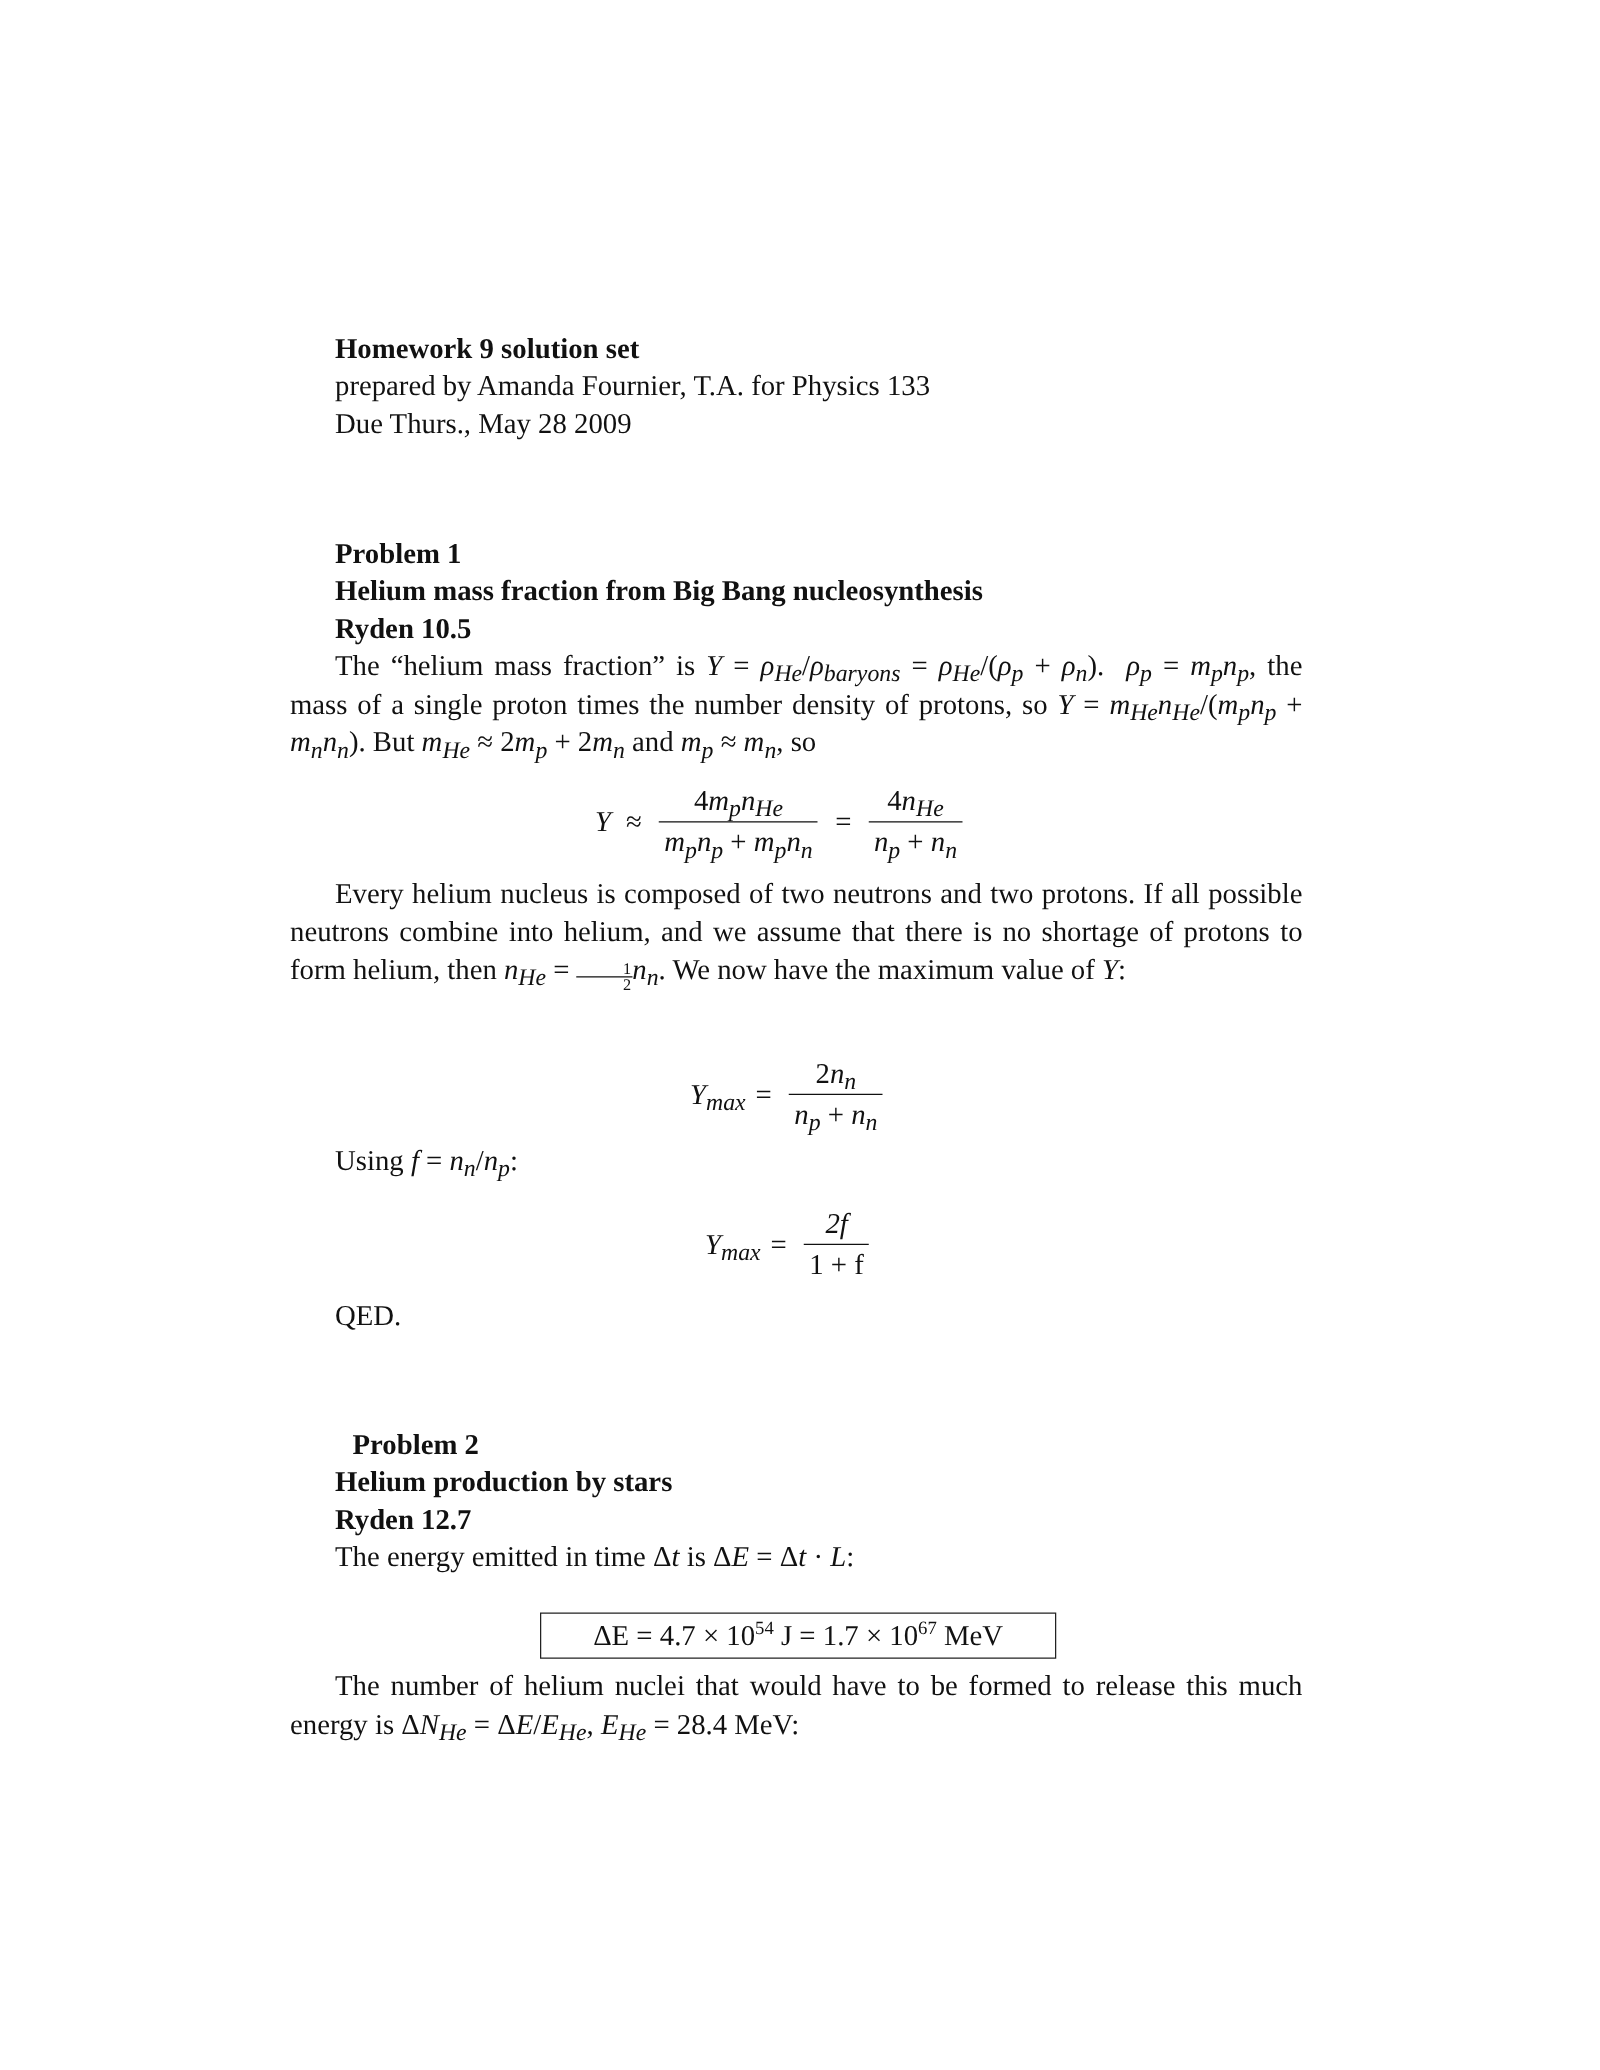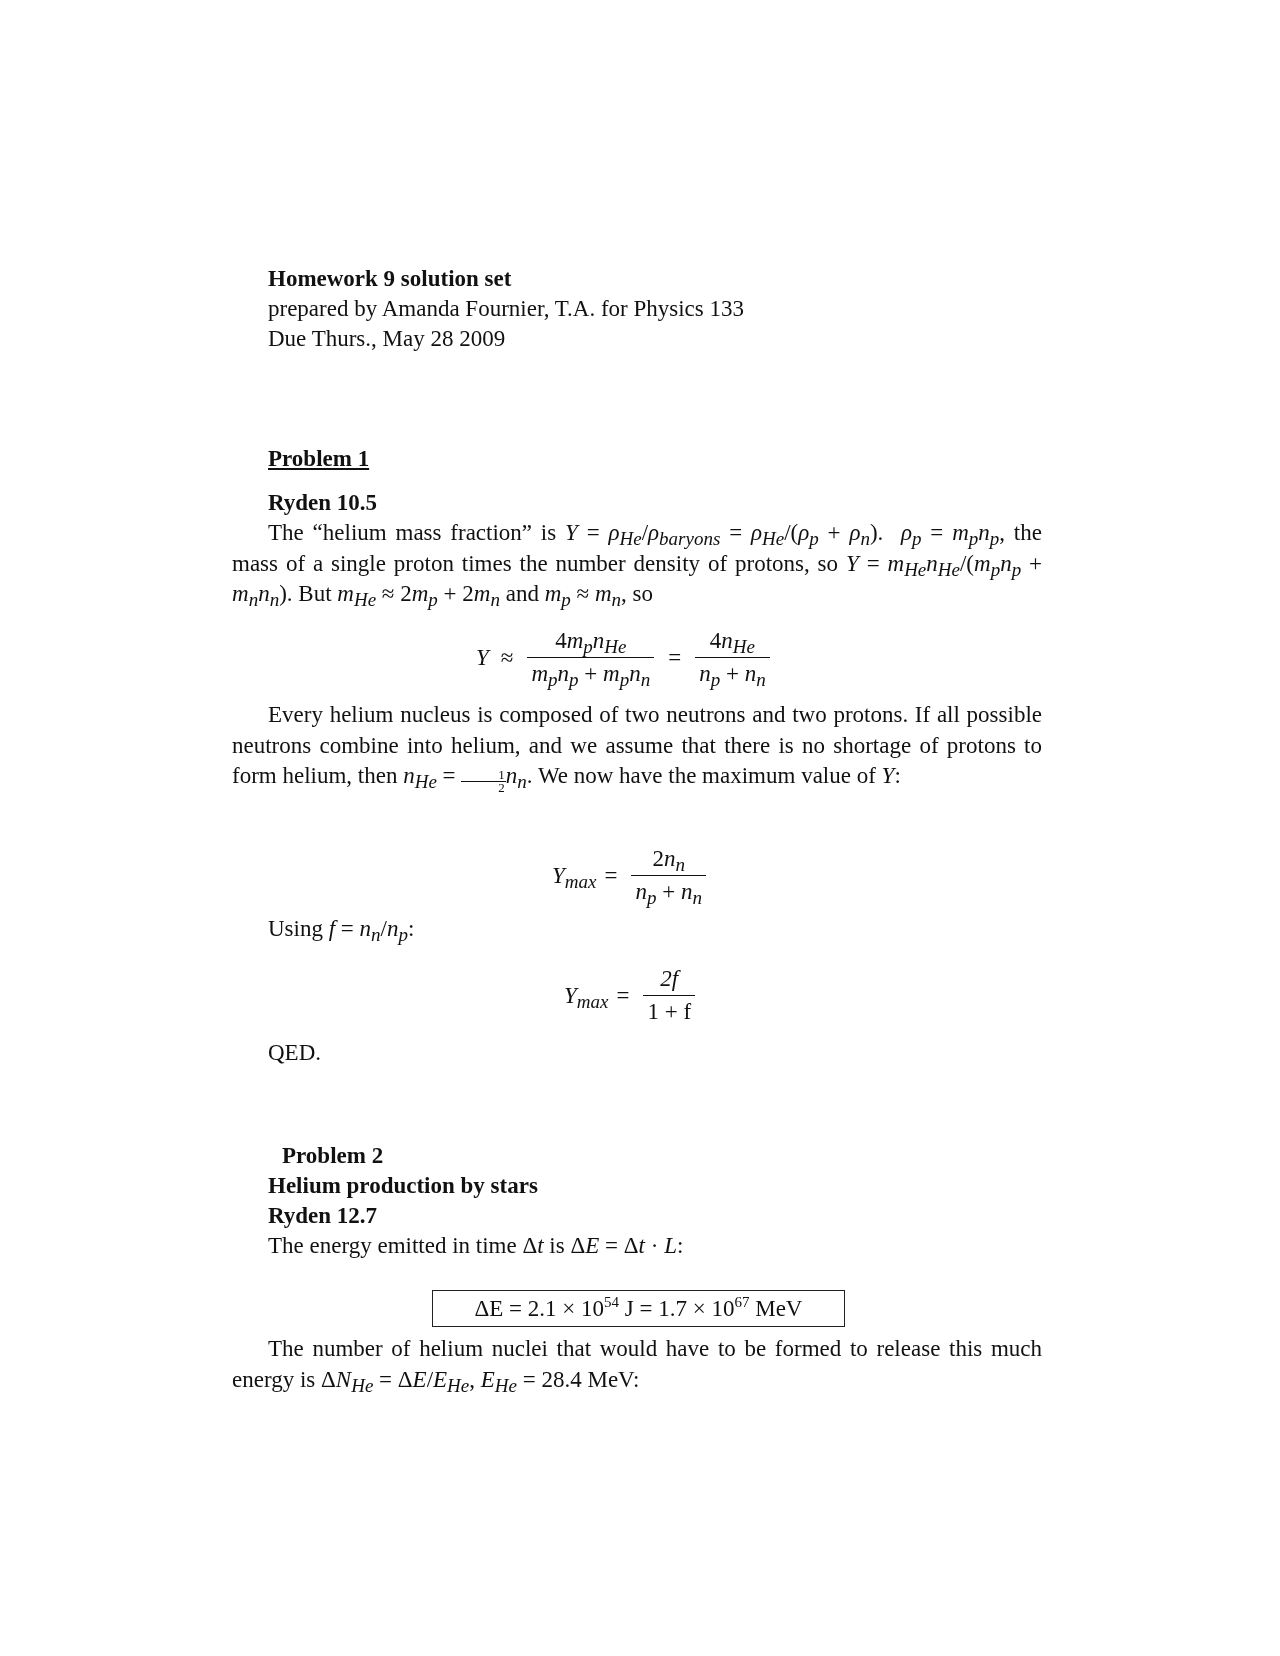--- a/index.html
+++ b/index.html
@@ -35,7 +35,7 @@
   <div class="line" style="left:268px; top:294px;">prepared by Amanda Fournier, T.A. for Physics 133</div>
   <div class="line" style="left:268px; top:324px;">Due Thurs., May 28 2009</div>
 
-  <div class="line bold" style="left:268px; top:444px;text-decoration:underline;">Problem 1</div>
+  <div class="line bold" style="left:268px; top:428px;">Problem 1</div>
   <div class="line bold" style="left:268px; top:488px;">Ryden 10.5</div>
 
   <div class="block indent" style="top:518px;">

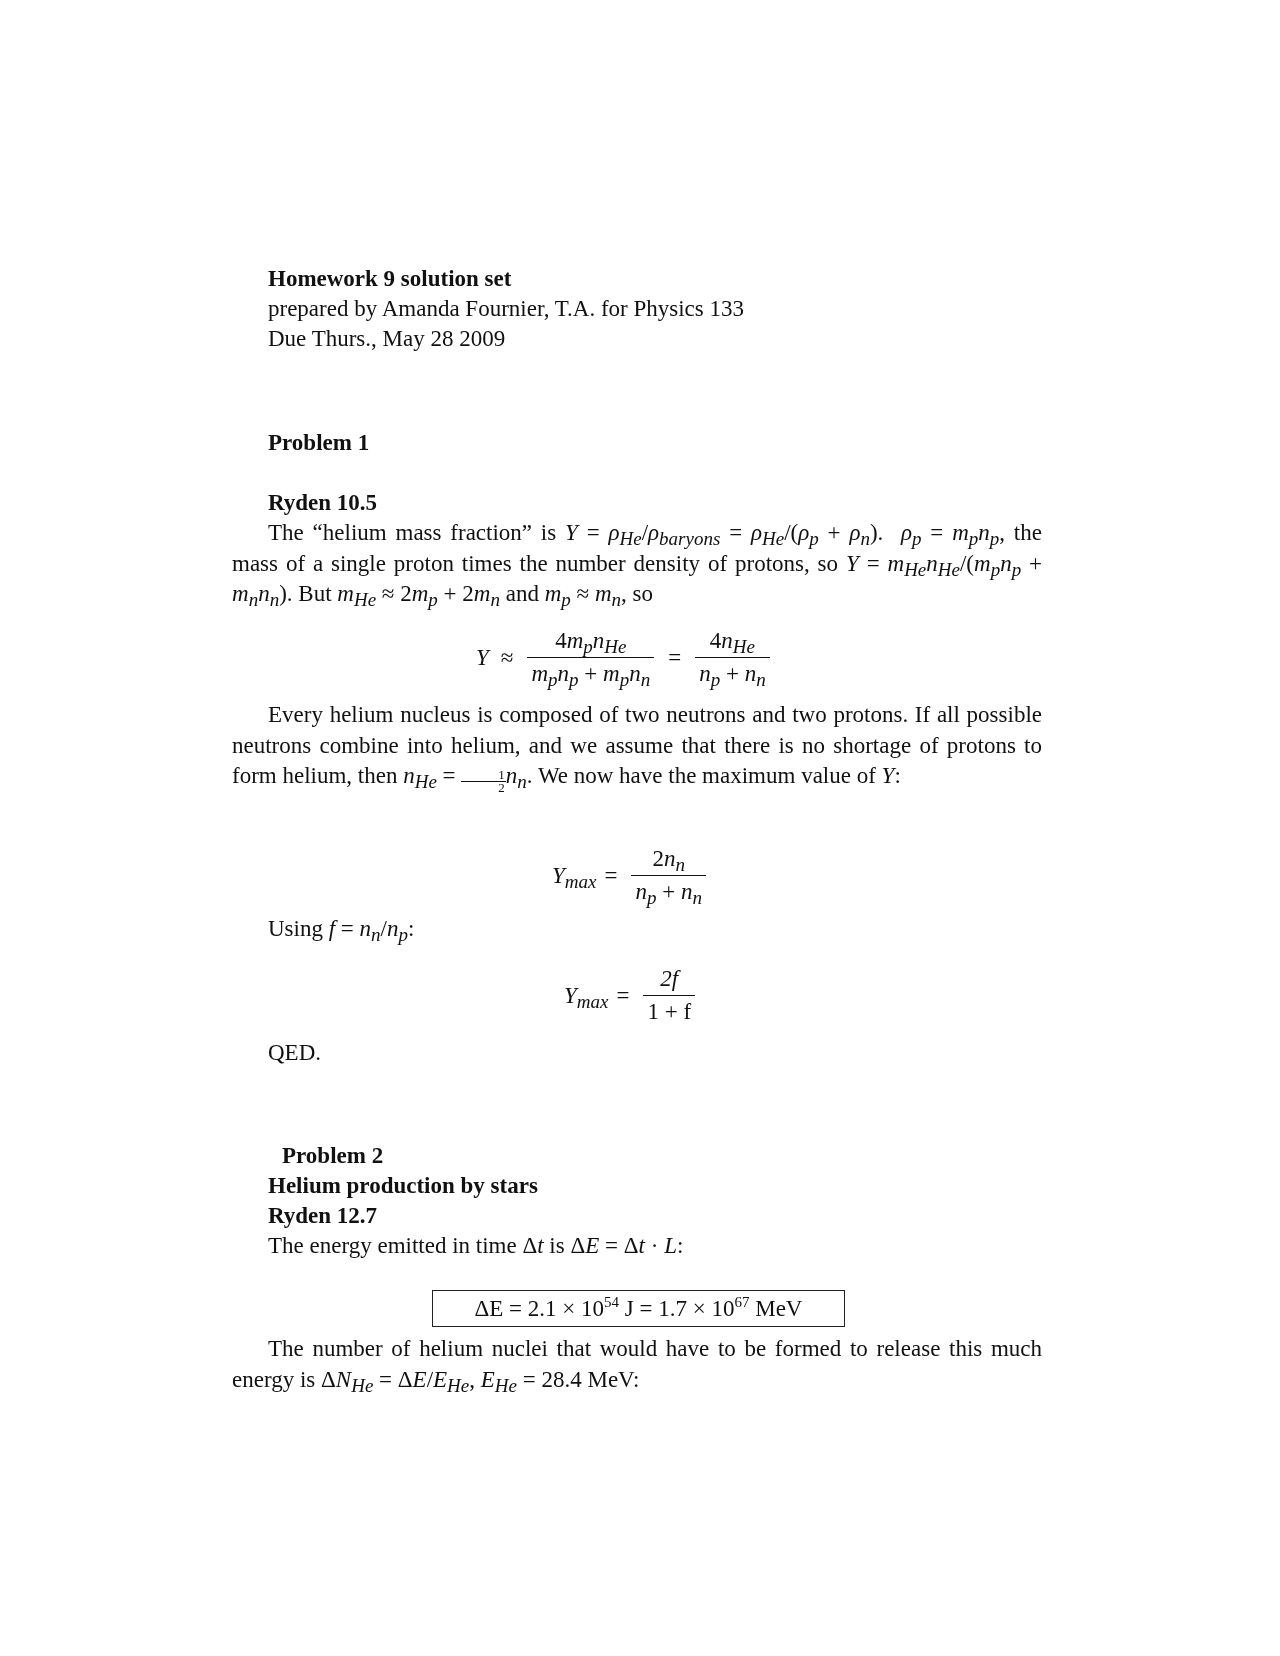--- a/index.html
+++ b/index.html
@@ -36,6 +36,7 @@
   <div class="line" style="left:268px; top:324px;">Due Thurs., May 28 2009</div>
 
   <div class="line bold" style="left:268px; top:428px;">Problem 1</div>
+  <div class="line bold" style="left:268px; top:458px;">Helium mass fraction from Big Bang nucleosynthesis</div>
   <div class="line bold" style="left:268px; top:488px;">Ryden 10.5</div>
 
   <div class="block indent" style="top:518px;">

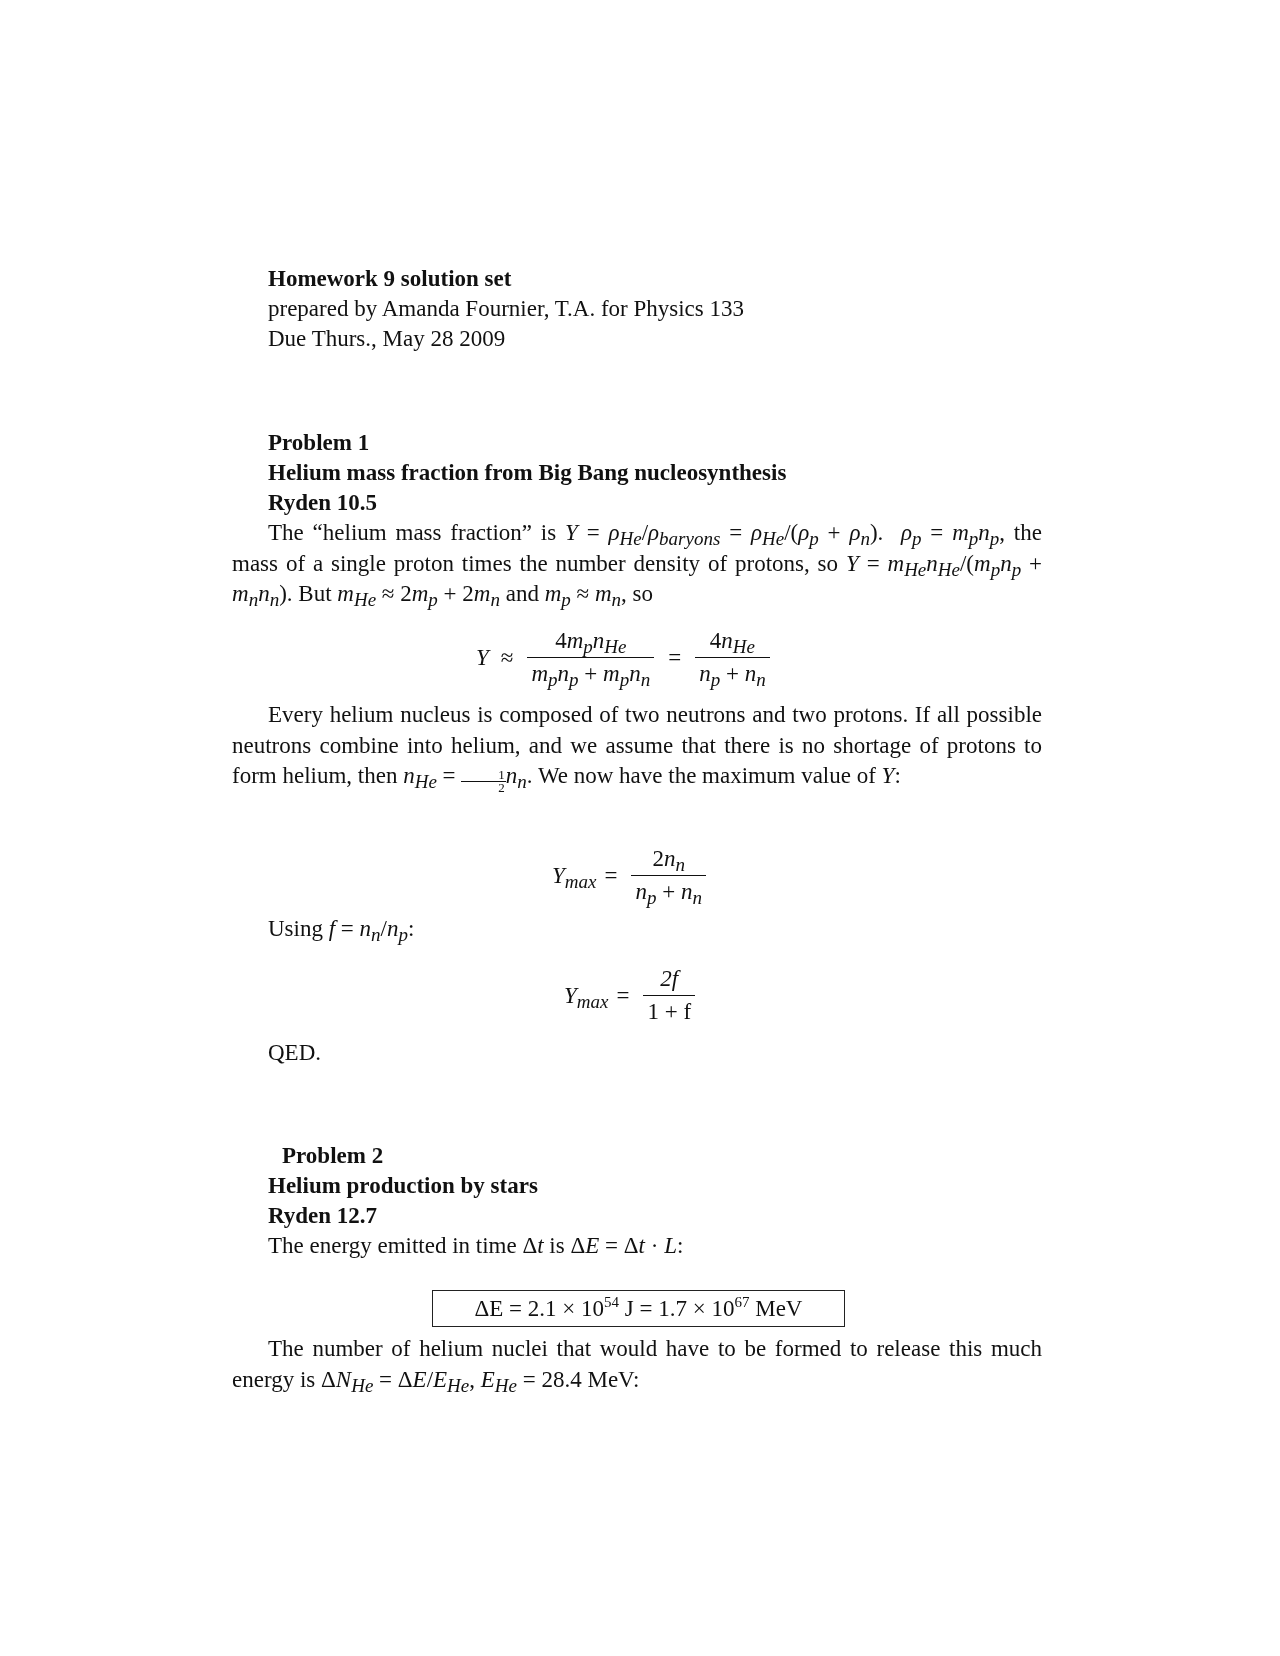--- a/index.html
+++ b/index.html
@@ -96,7 +96,7 @@
   </div>
 
   <div class="boxed">
-    <span>ΔE = 2.1 × 10</span><sup>54</sup><span> J = 1.7 × 10</span><sup>67</sup><span> MeV</span>
+    <span>ΔE = 4.7 × 10</span><sup>54</sup><span> J = 1.7 × 10</span><sup>67</sup><span> MeV</span>
   </div>
 
   <div class="block indent" style="top:1334px;">

